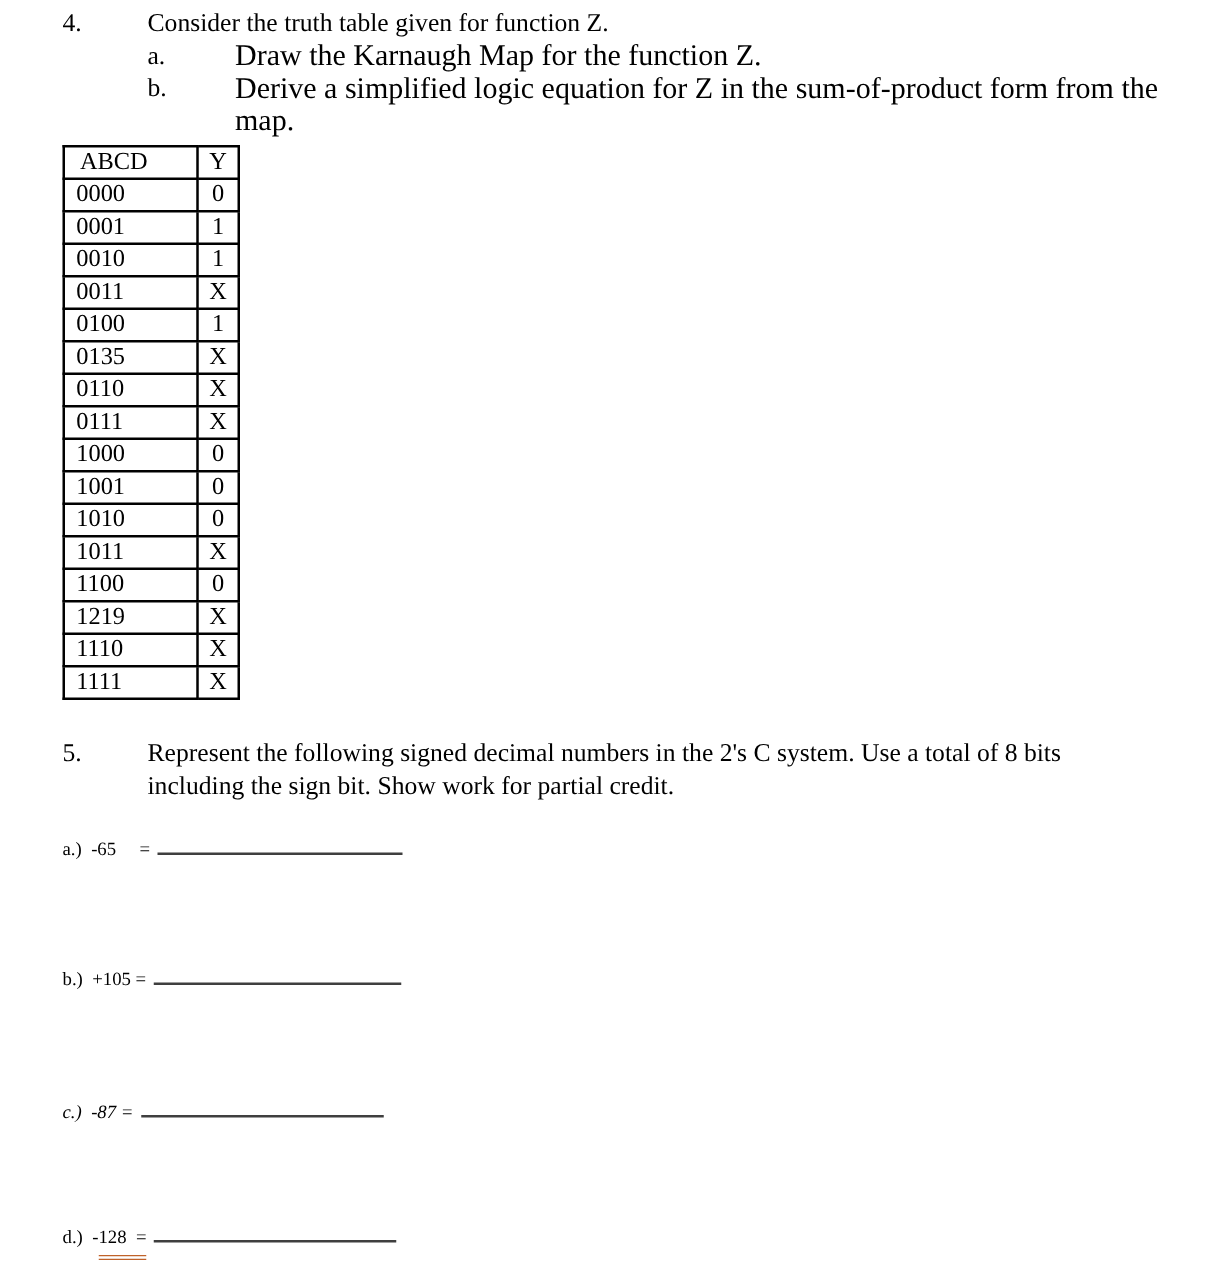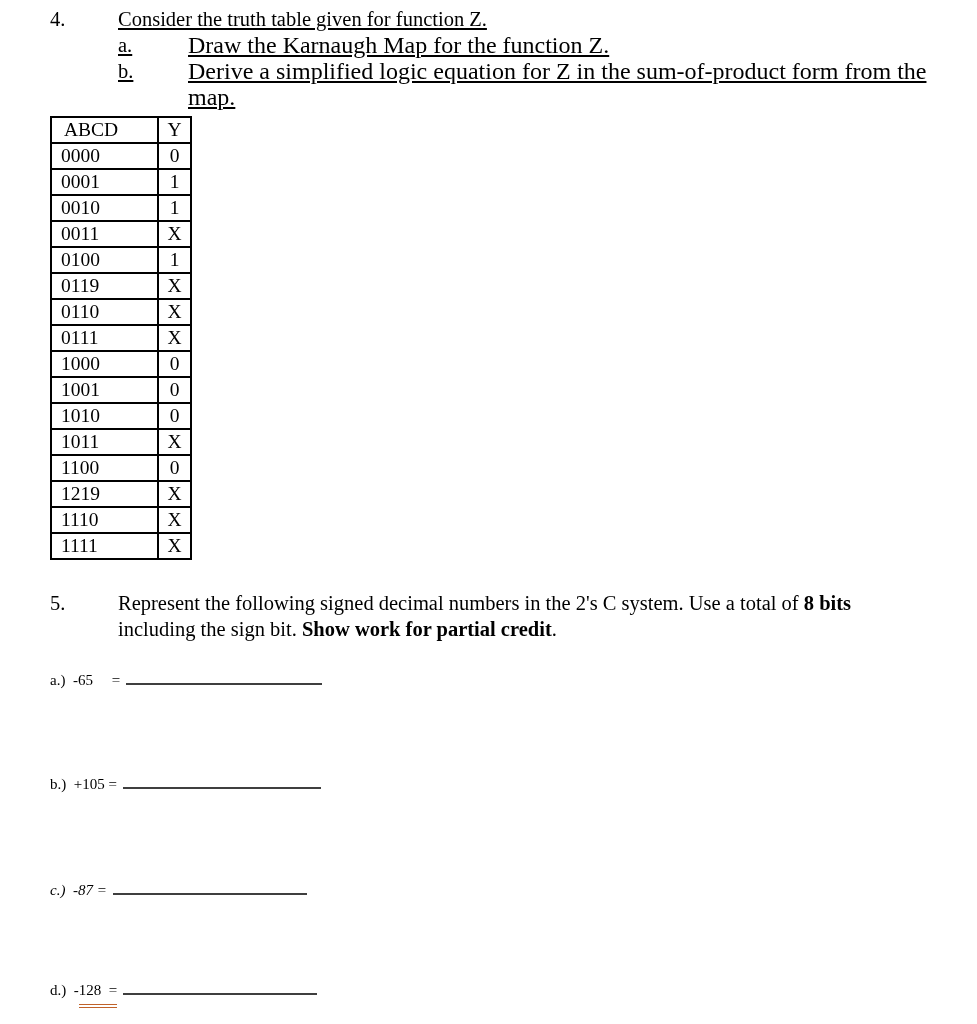--- a/index.html
+++ b/index.html
@@ -35,7 +35,7 @@
   }
 
   #question-4 { left: 50px; top: 6px; width: 900px; }
-  #question-4 .q-body { width: 830px; text-decoration: underline; }
+  #question-4 .q-body { width: 830px; }
 
   .subitem {
     display: flex;

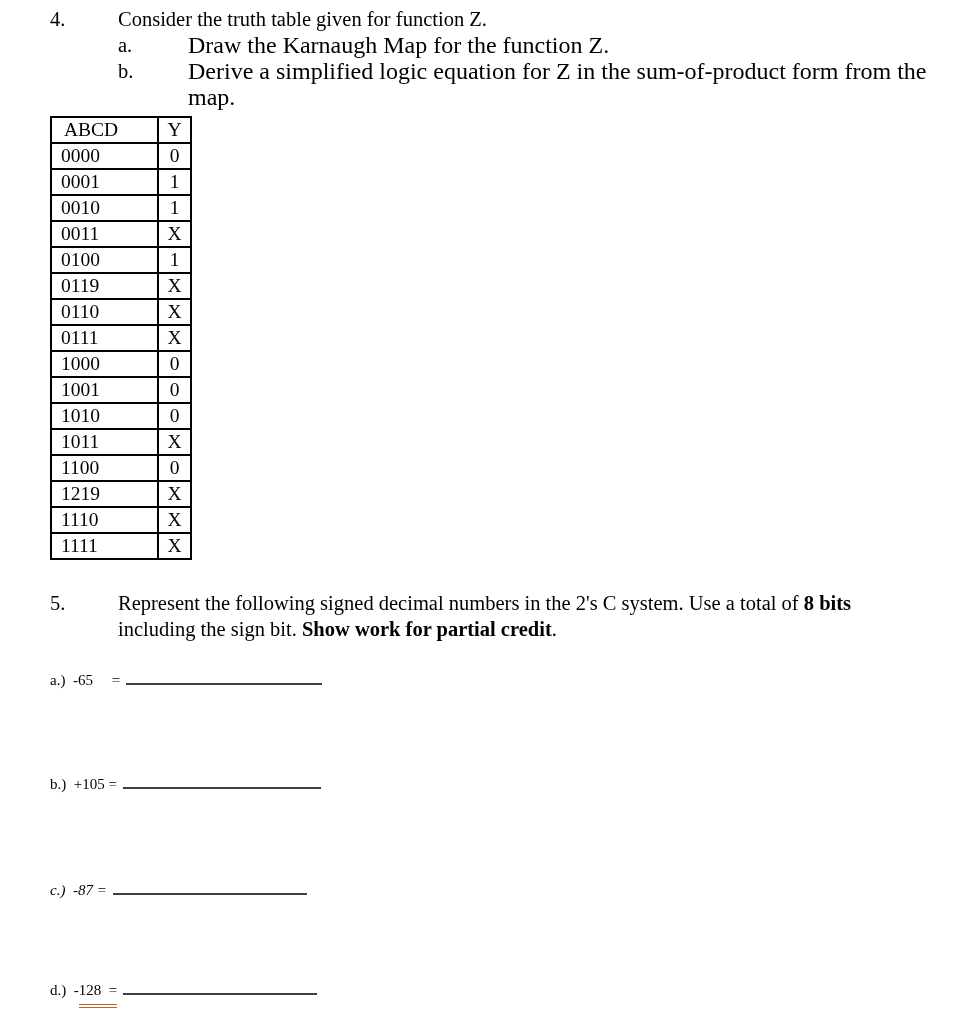--- a/index.html
+++ b/index.html
@@ -175,7 +175,7 @@
       <td class="col-y">1</td>
     </tr>
     <tr>
-      <td class="col-abcd">0119</td>
+      <td class="col-abcd">0135</td>
       <td class="col-y">X</td>
     </tr>
     <tr>

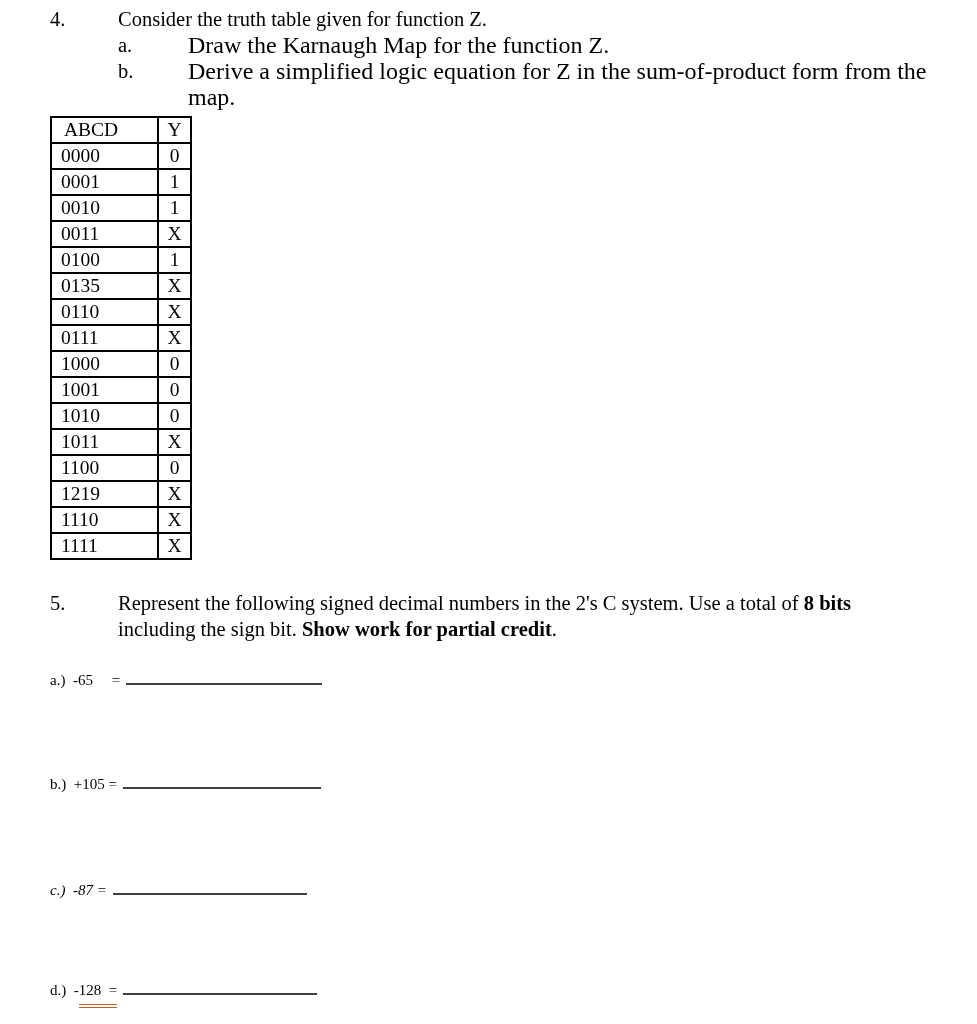--- a/index.html
+++ b/index.html
@@ -56,7 +56,7 @@
   #question-5 { left: 50px; top: 590px; width: 910px; }
   #question-5 .q-number { width: 68px; flex: 0 0 68px; }
   #question-5 .q-body { width: 800px; }
-  .bold { font-weight: bold; }
+  .bold { font-weight: normal; }
 
   
   #truth-table {

